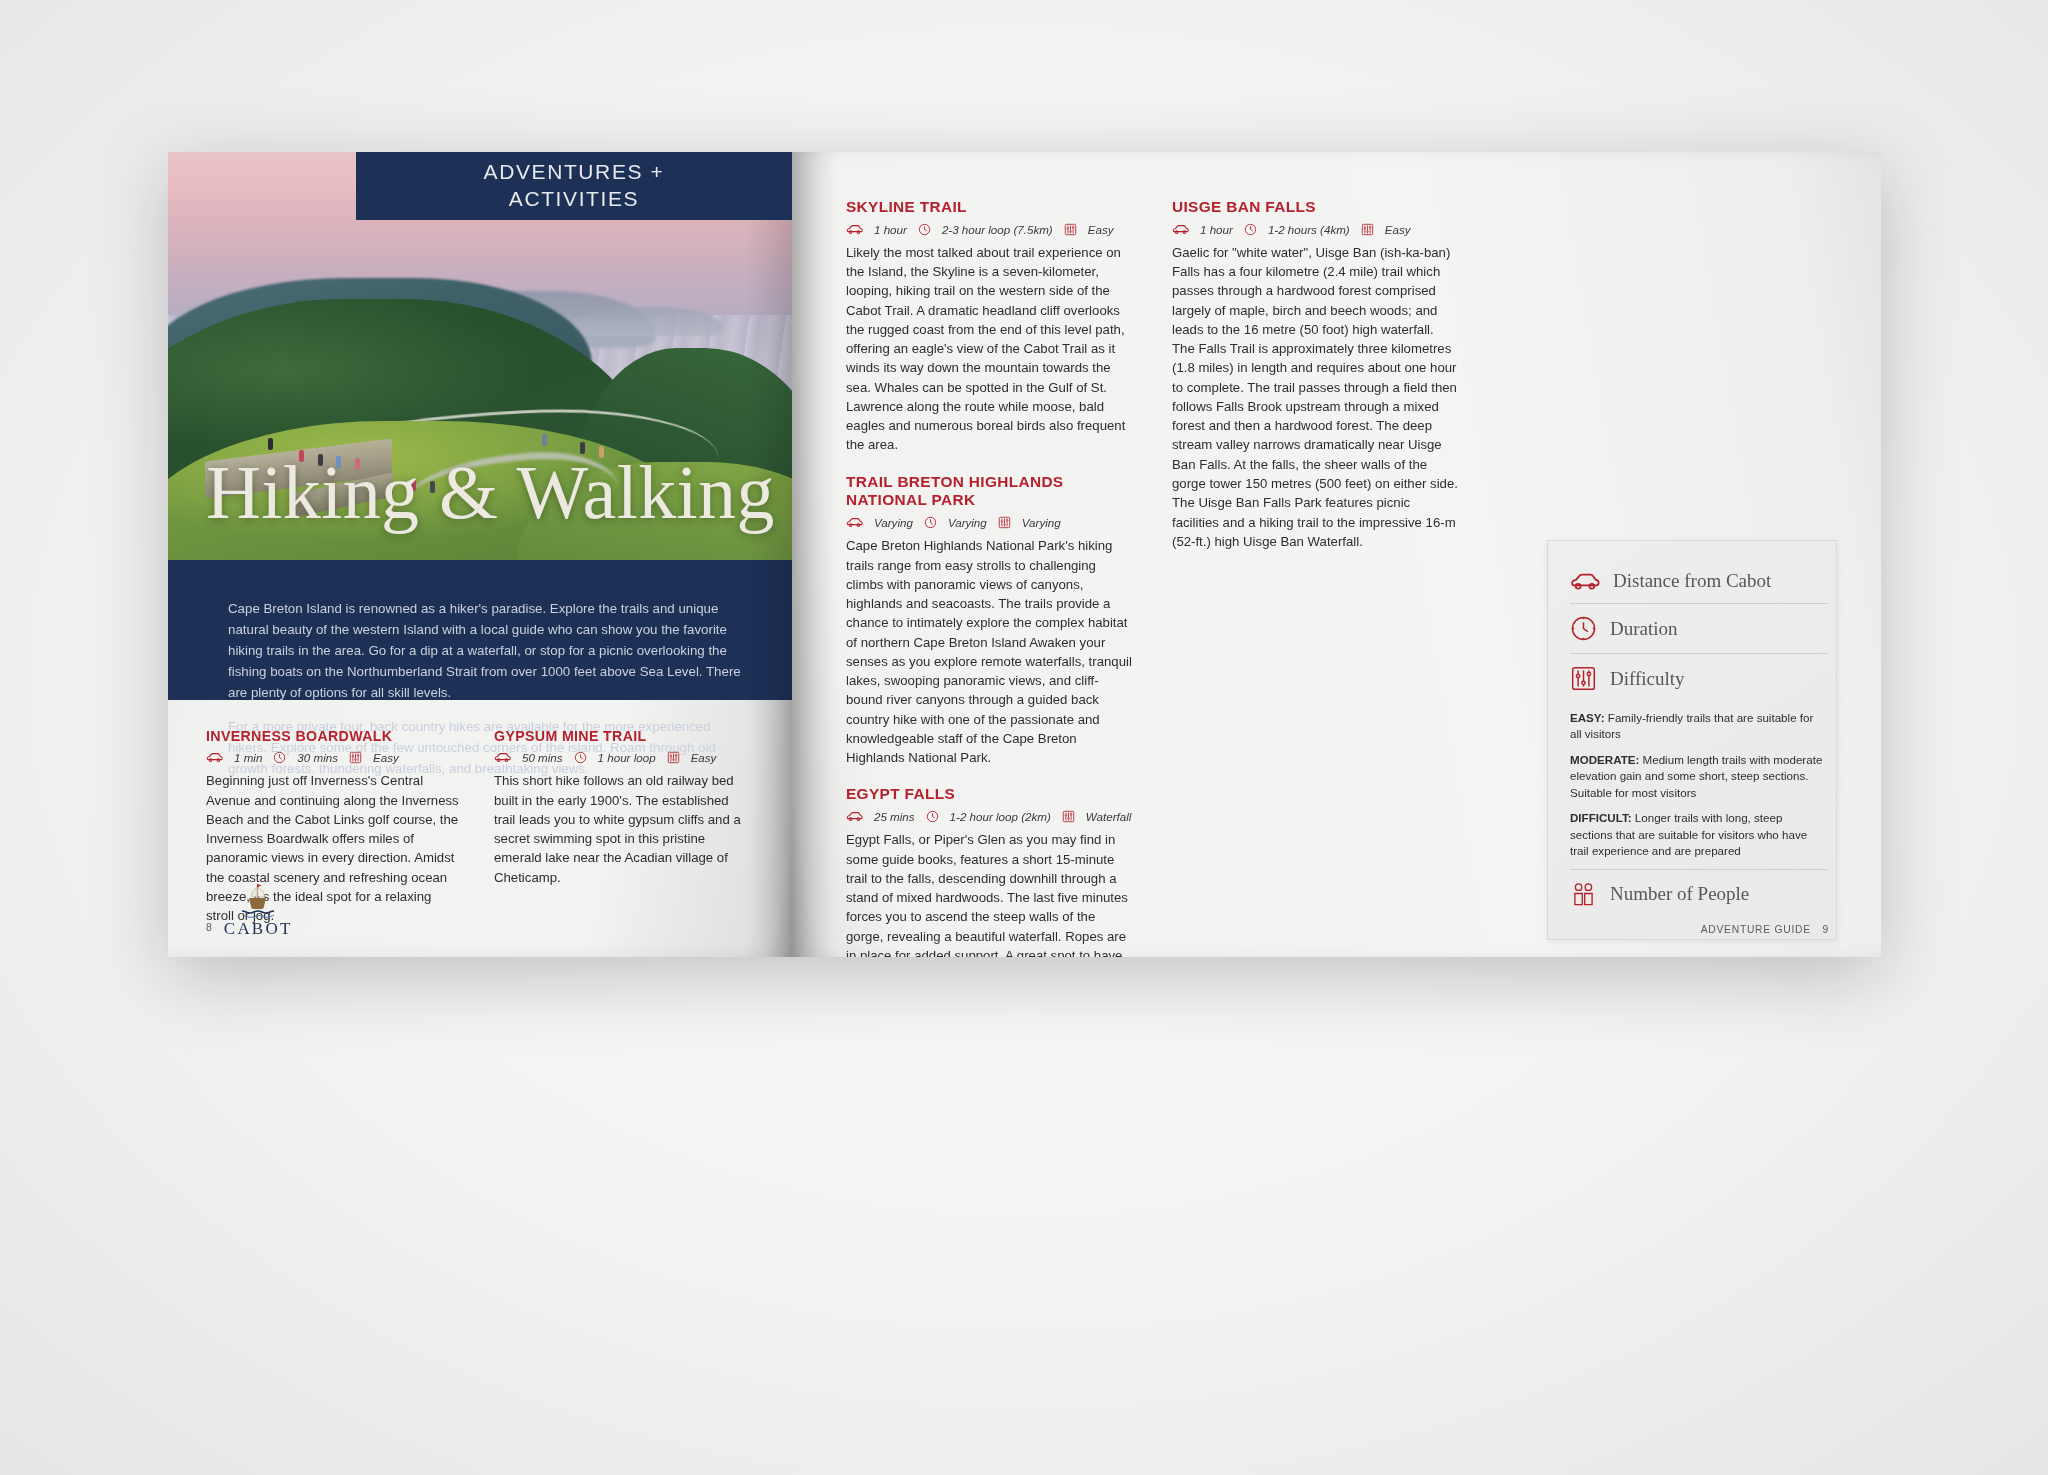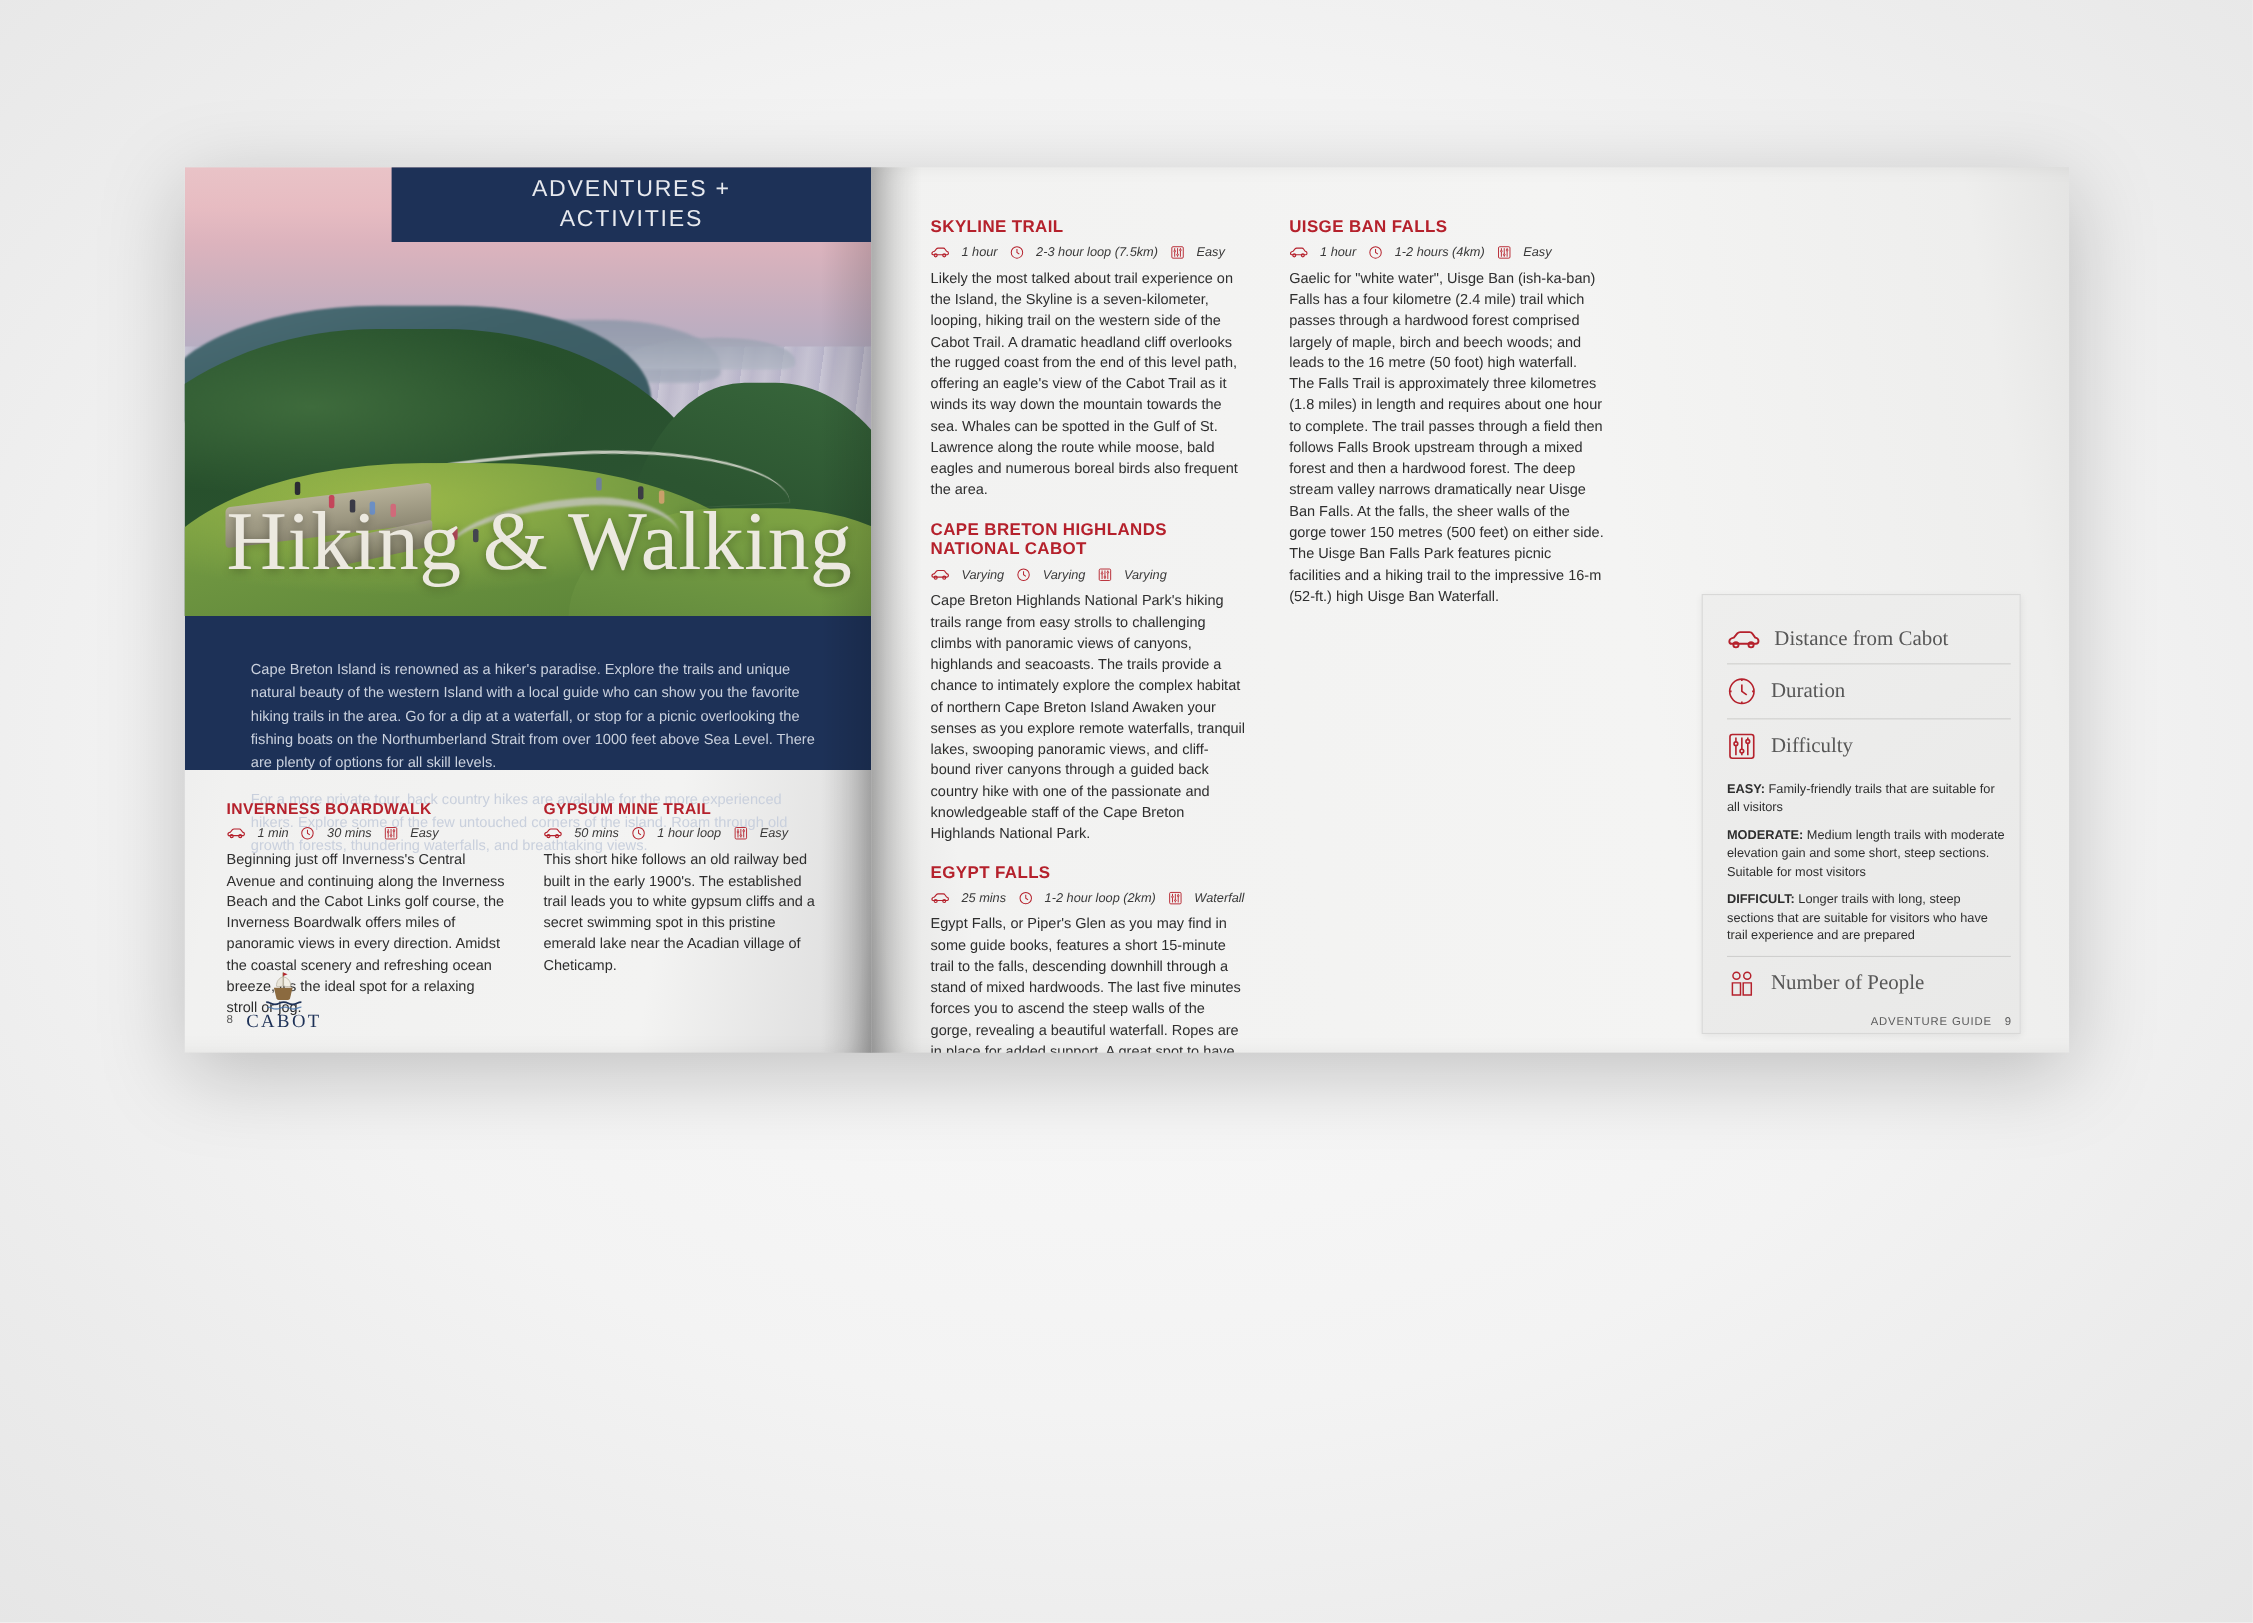--- a/index.html
+++ b/index.html
@@ -568,7 +568,7 @@
         </section>
 
         <section>
-          <div class="trail-title">CAPE BRETON HIGHLANDS NATIONAL CABOT</div>
+          <div class="trail-title">TRAIL BRETON HIGHLANDS NATIONAL PARK</div>
           <div class="meta-row">
             <div class="meta-item">
               <svg width="17" height="11" viewBox="0 0 24 15">

